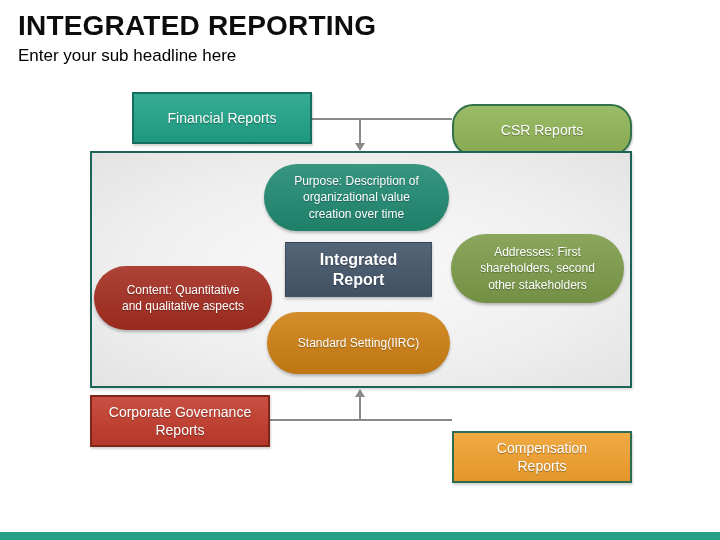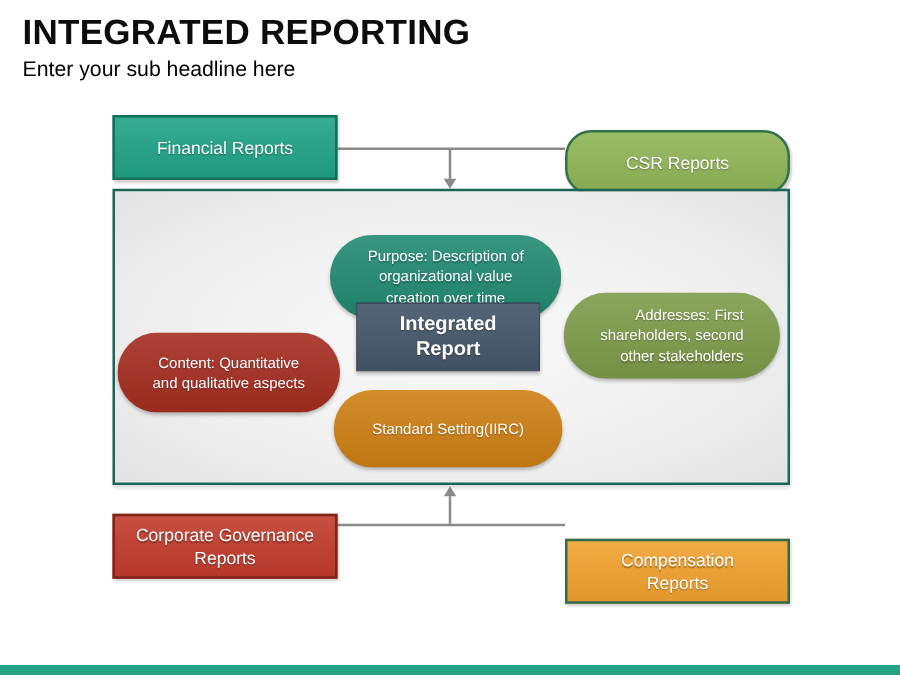--- a/index.html
+++ b/index.html
@@ -154,7 +154,7 @@
   <div class="connector conn-bottom-v" style="background-color: rgb(138, 138, 138);"></div>
   <div class="arrow-up" style="border-bottom-color: rgb(138, 138, 138);"></div>
 
-  <div class="outer-box box-financial" style="background-color: rgb(31, 162, 135); border-color: rgb(21, 111, 92);">Financial Reports</div>
+  <div class="outer-box box-financial" style="background-color: rgb(31, 162, 135); border-color: rgb(21, 111, 92); margin-left: 42px;">Financial Reports</div>
 
   <div class="outer-box box-csr" style="background-color: rgb(143, 180, 86); border-color: rgb(51, 113, 75);">CSR Reports</div>
 

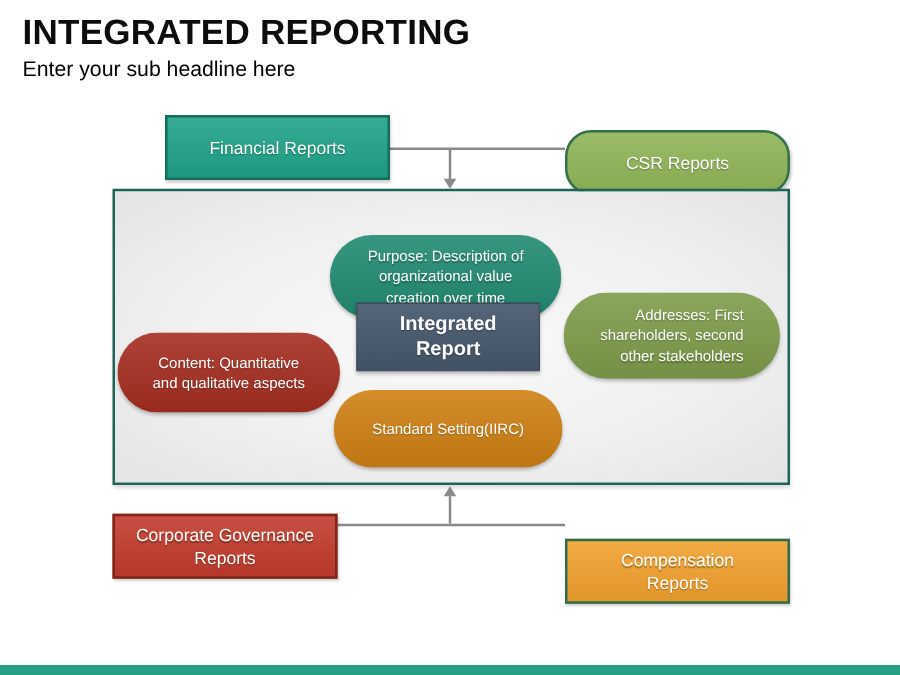--- a/index.html
+++ b/index.html
@@ -166,7 +166,7 @@
 
   <div class="panel" style="border-color: rgb(28, 100, 87);"></div>
 
-  <div class="pill pill-purpose" style="background-color: rgb(33, 138, 114); margin-top: 24px;">Purpose: Description of
+  <div class="pill pill-purpose" style="background-color: rgb(33, 138, 114);">Purpose: Description of
 organizational value
 creation over time</div>
 

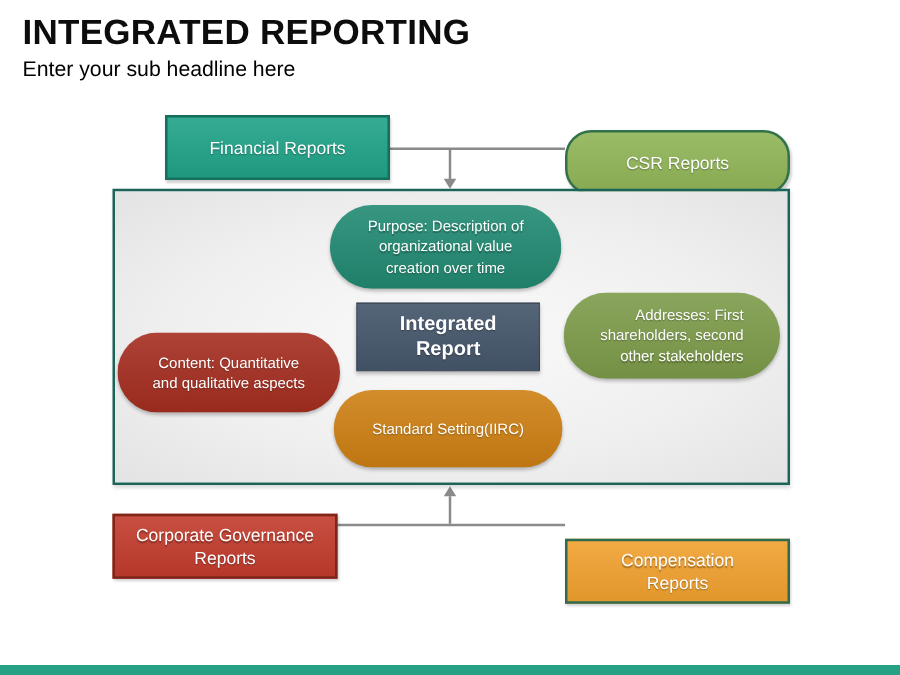--- a/index.html
+++ b/index.html
@@ -109,7 +109,7 @@
   }
   .pill-purpose   { left: 264px; top: 164px; width: 185px; height: 67px; }
   .pill-content   { left: 94px;  top: 238px; width: 178px; height: 64px; margin-top: 28px; }
-  .pill-addresses { left: 451px; top: 234px; width: 173px; height: 69px; text-align: right; }
+  .pill-addresses { left: 451px; top: 234px; width: 173px; height: 69px; }
   .pill-standard  { left: 267px; top: 312px; width: 183px; height: 62px; }
 
   .center-rect {

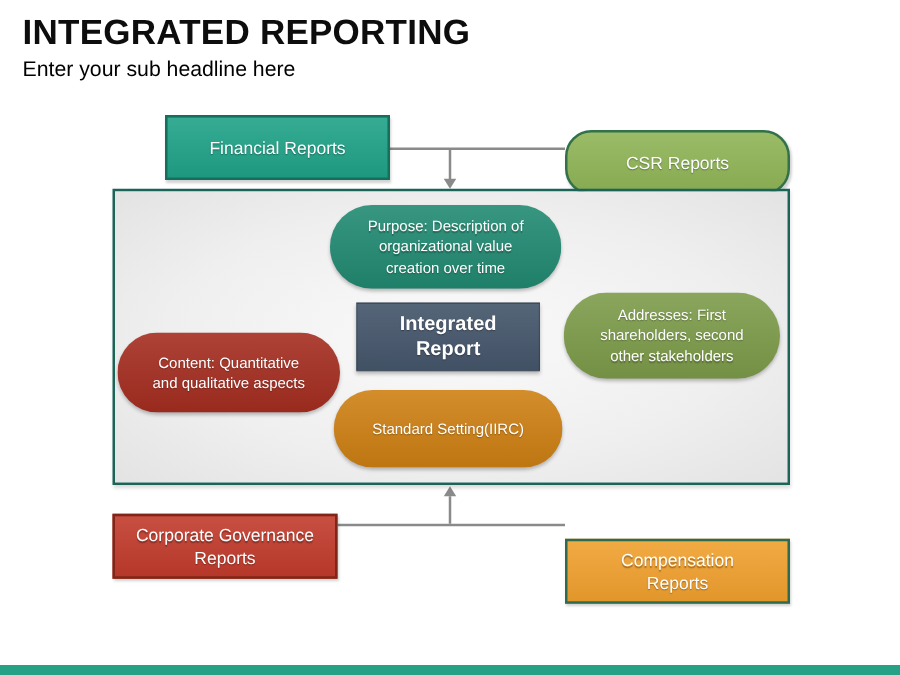--- a/index.html
+++ b/index.html
@@ -51,7 +51,7 @@
   }
   .box-financial    { left: 90px;  top: 92px; }
   .box-csr          { left: 452px; top: 104px; border-radius: 21px; }
-  .box-governance   { left: 90px;  top: 411px; }
+  .box-governance   { left: 90px;  top: 395px; }
   .box-compensation { left: 452px; top: 395px; }
 
   .panel {

